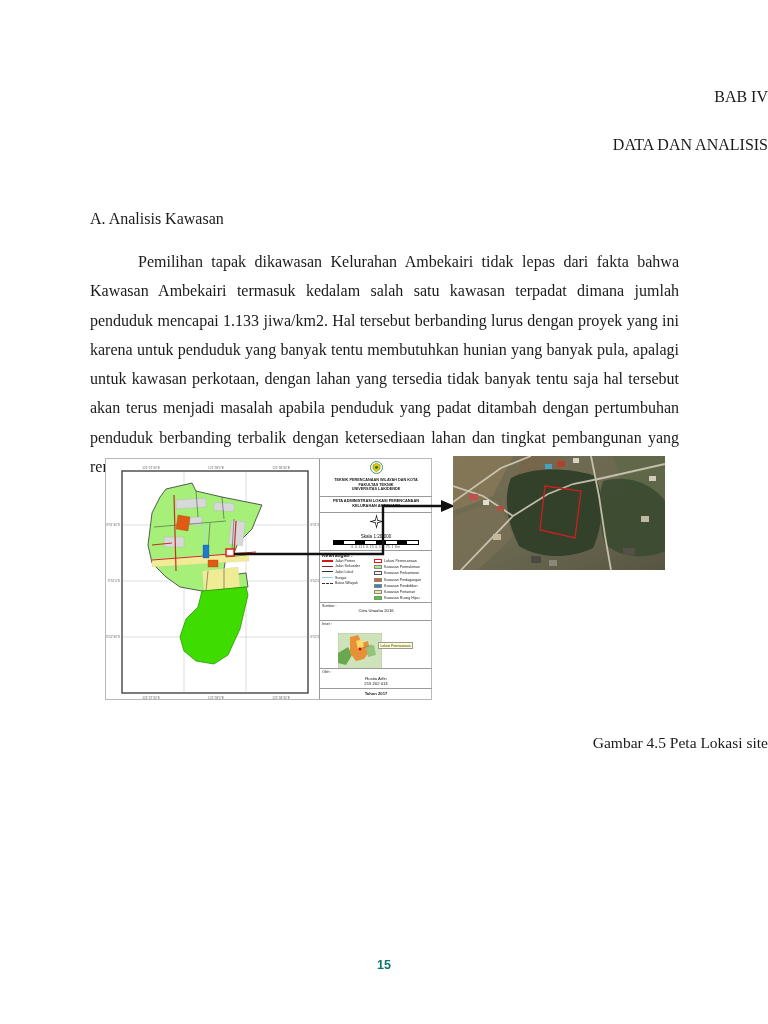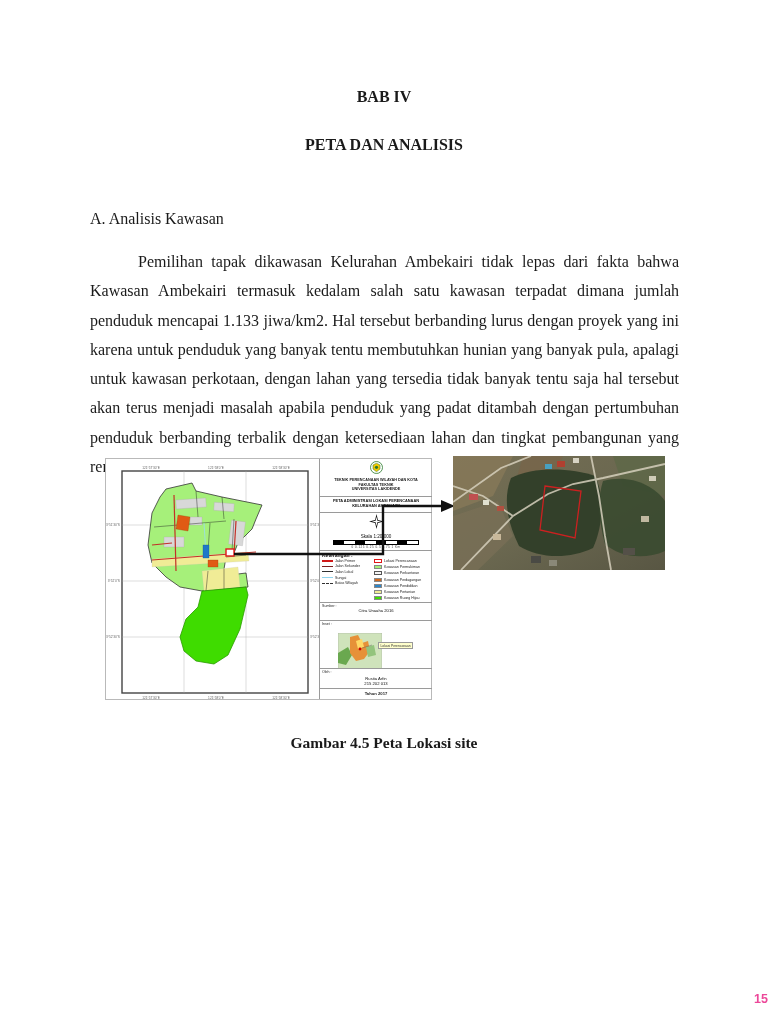--- a/index.html
+++ b/index.html
@@ -5,7 +5,7 @@
   html,body{margin:0;padding:0;background:#fff;}
   #page{position:relative;width:768px;height:1024px;background:#ffffff;overflow:hidden;
         font-family:"Liberation Serif",serif;color:#1a1a1a;}
-  .center{text-align:center;font-weight:bold;}
+  .center{text-align:right;}
   .chapter{position:absolute;top:88px;left:0;width:768px;font-size:16px;}
   .doctitle{position:absolute;top:136px;left:0;width:768px;font-size:16px;}
   .section{position:absolute;top:210px;left:90px;font-size:16px;}

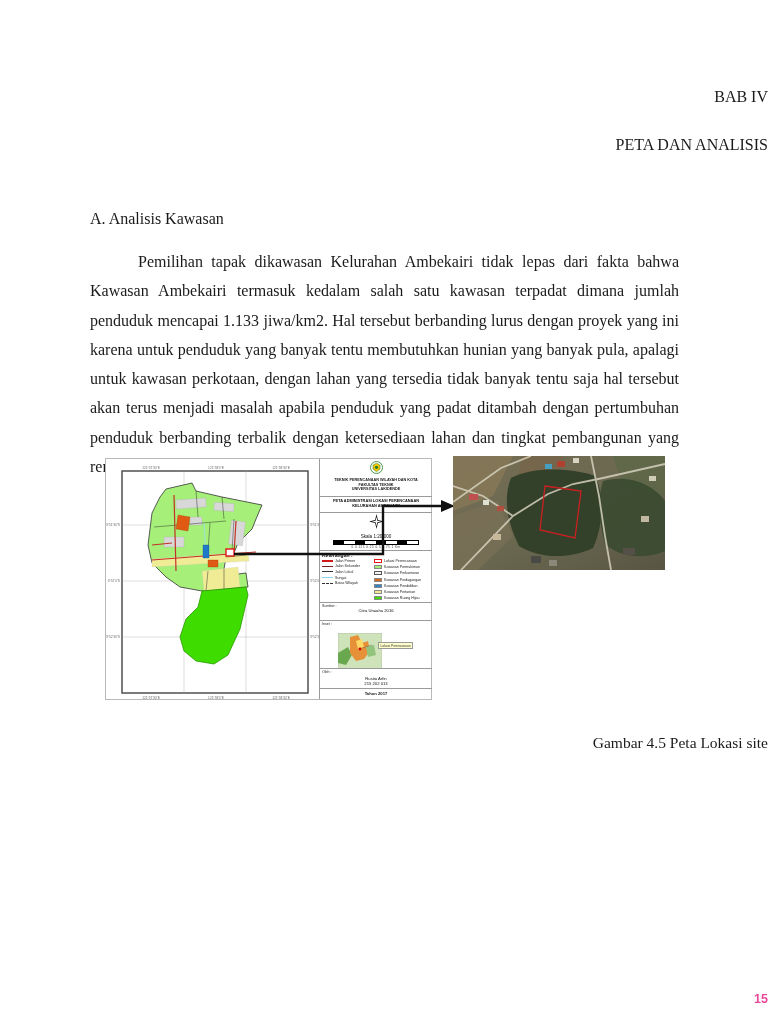--- a/index.html
+++ b/index.html
@@ -75,7 +75,7 @@
 <div id="page">
 
   <div class="chapter center">BAB IV</div>
-  <div class="doctitle center">PETA DAN ANALISIS</div>
+  <div class="doctitle center">DATA DAN ANALISIS</div>
   <div class="section">A. Analisis Kawasan</div>
   <div class="para">Pemilihan tapak dikawasan Kelurahan Ambekairi tidak lepas dari fakta bahwa Kawasan Ambekairi termasuk kedalam salah satu kawasan terpadat dimana jumlah penduduk mencapai 1.133 jiwa/km2. Hal tersebut berbanding lurus dengan proyek yang ini karena untuk penduduk yang banyak tentu membutuhkan hunian yang banyak pula, apalagi untuk kawasan perkotaan, dengan lahan yang tersedia tidak banyak tentu saja hal tersebut akan terus menjadi masalah apabila penduduk yang padat ditambah dengan pertumbuhan penduduk berbanding terbalik dengan ketersediaan lahan dan tingkat pembangunan yang rendah.</div>
 

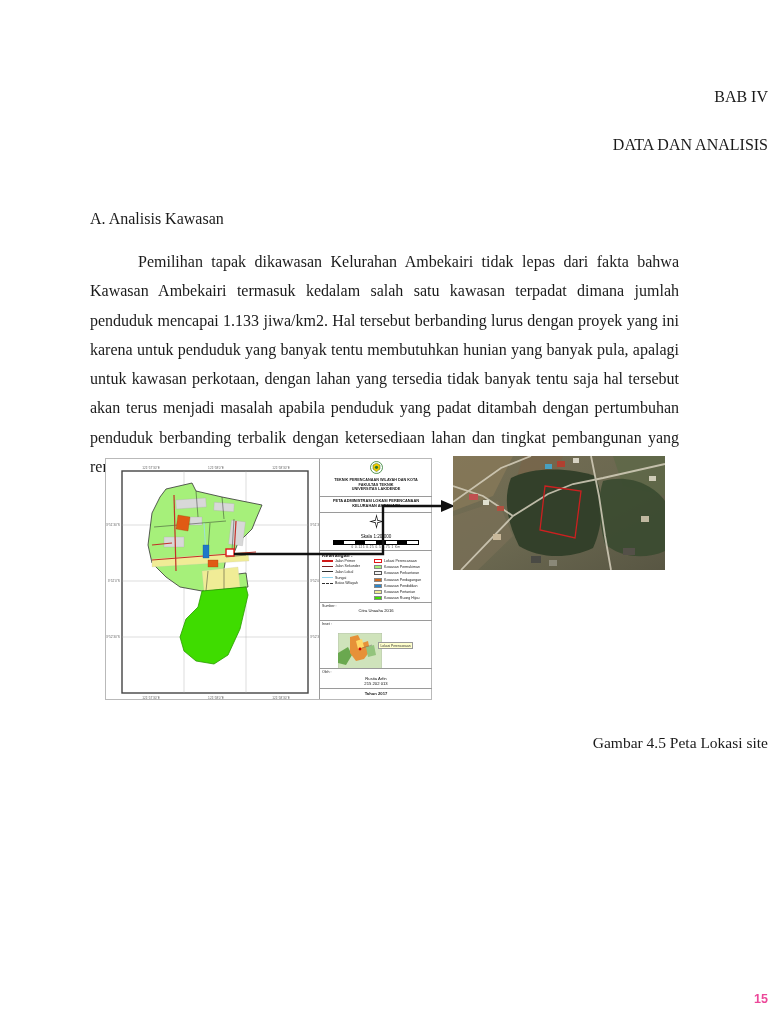--- a/index.html
+++ b/index.html
@@ -12,8 +12,8 @@
   .para{position:absolute;top:247px;left:90px;width:589px;font-size:16px;line-height:29.3px;
         text-align:justify;text-indent:48px;}
   .caption{position:absolute;top:734px;left:0;width:768px;font-size:15.5px;}
-  .pagenum{position:absolute;top:992px;left:0;width:768px;text-align:right;
-           font-family:"Liberation Sans",sans-serif;font-size:12.5px;font-weight:bold;color:#ec4899;}
+  .pagenum{position:absolute;top:958px;left:0;width:768px;text-align:center;
+           font-family:"Liberation Sans",sans-serif;font-size:12.5px;font-weight:bold;color:#0f766e;}
 
   
   .sheet{position:absolute;left:105px;top:458px;width:327px;height:242px;background:#fff;

